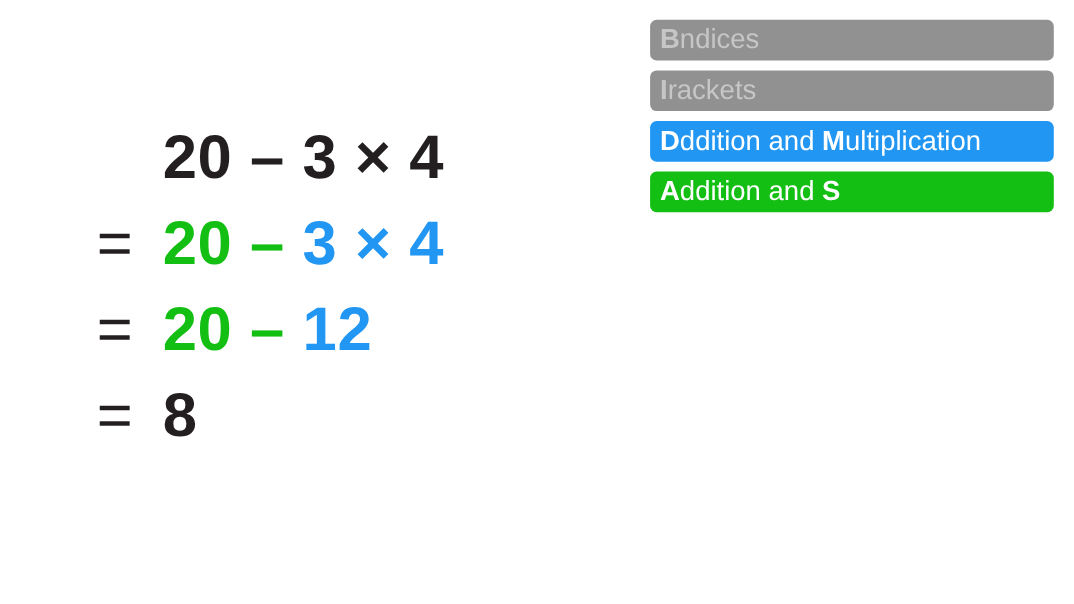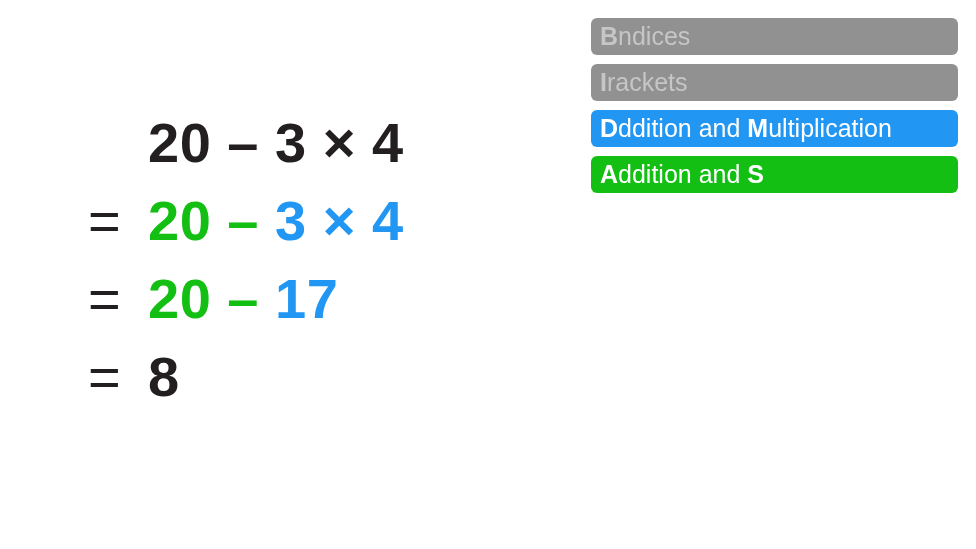--- a/index.html
+++ b/index.html
@@ -121,7 +121,7 @@
     </div>
 
     <div class="eq-line">
-      <span class="eq-equals">=</span><span class="tok tok-green">20 </span><span class="tok tok-green">– </span><span class="tok tok-blue">17</span>
+      <span class="eq-equals">=</span><span class="tok tok-green">20 </span><span class="tok tok-green">– </span><span class="tok tok-blue">12</span>
     </div>
 
     <div class="eq-line">

